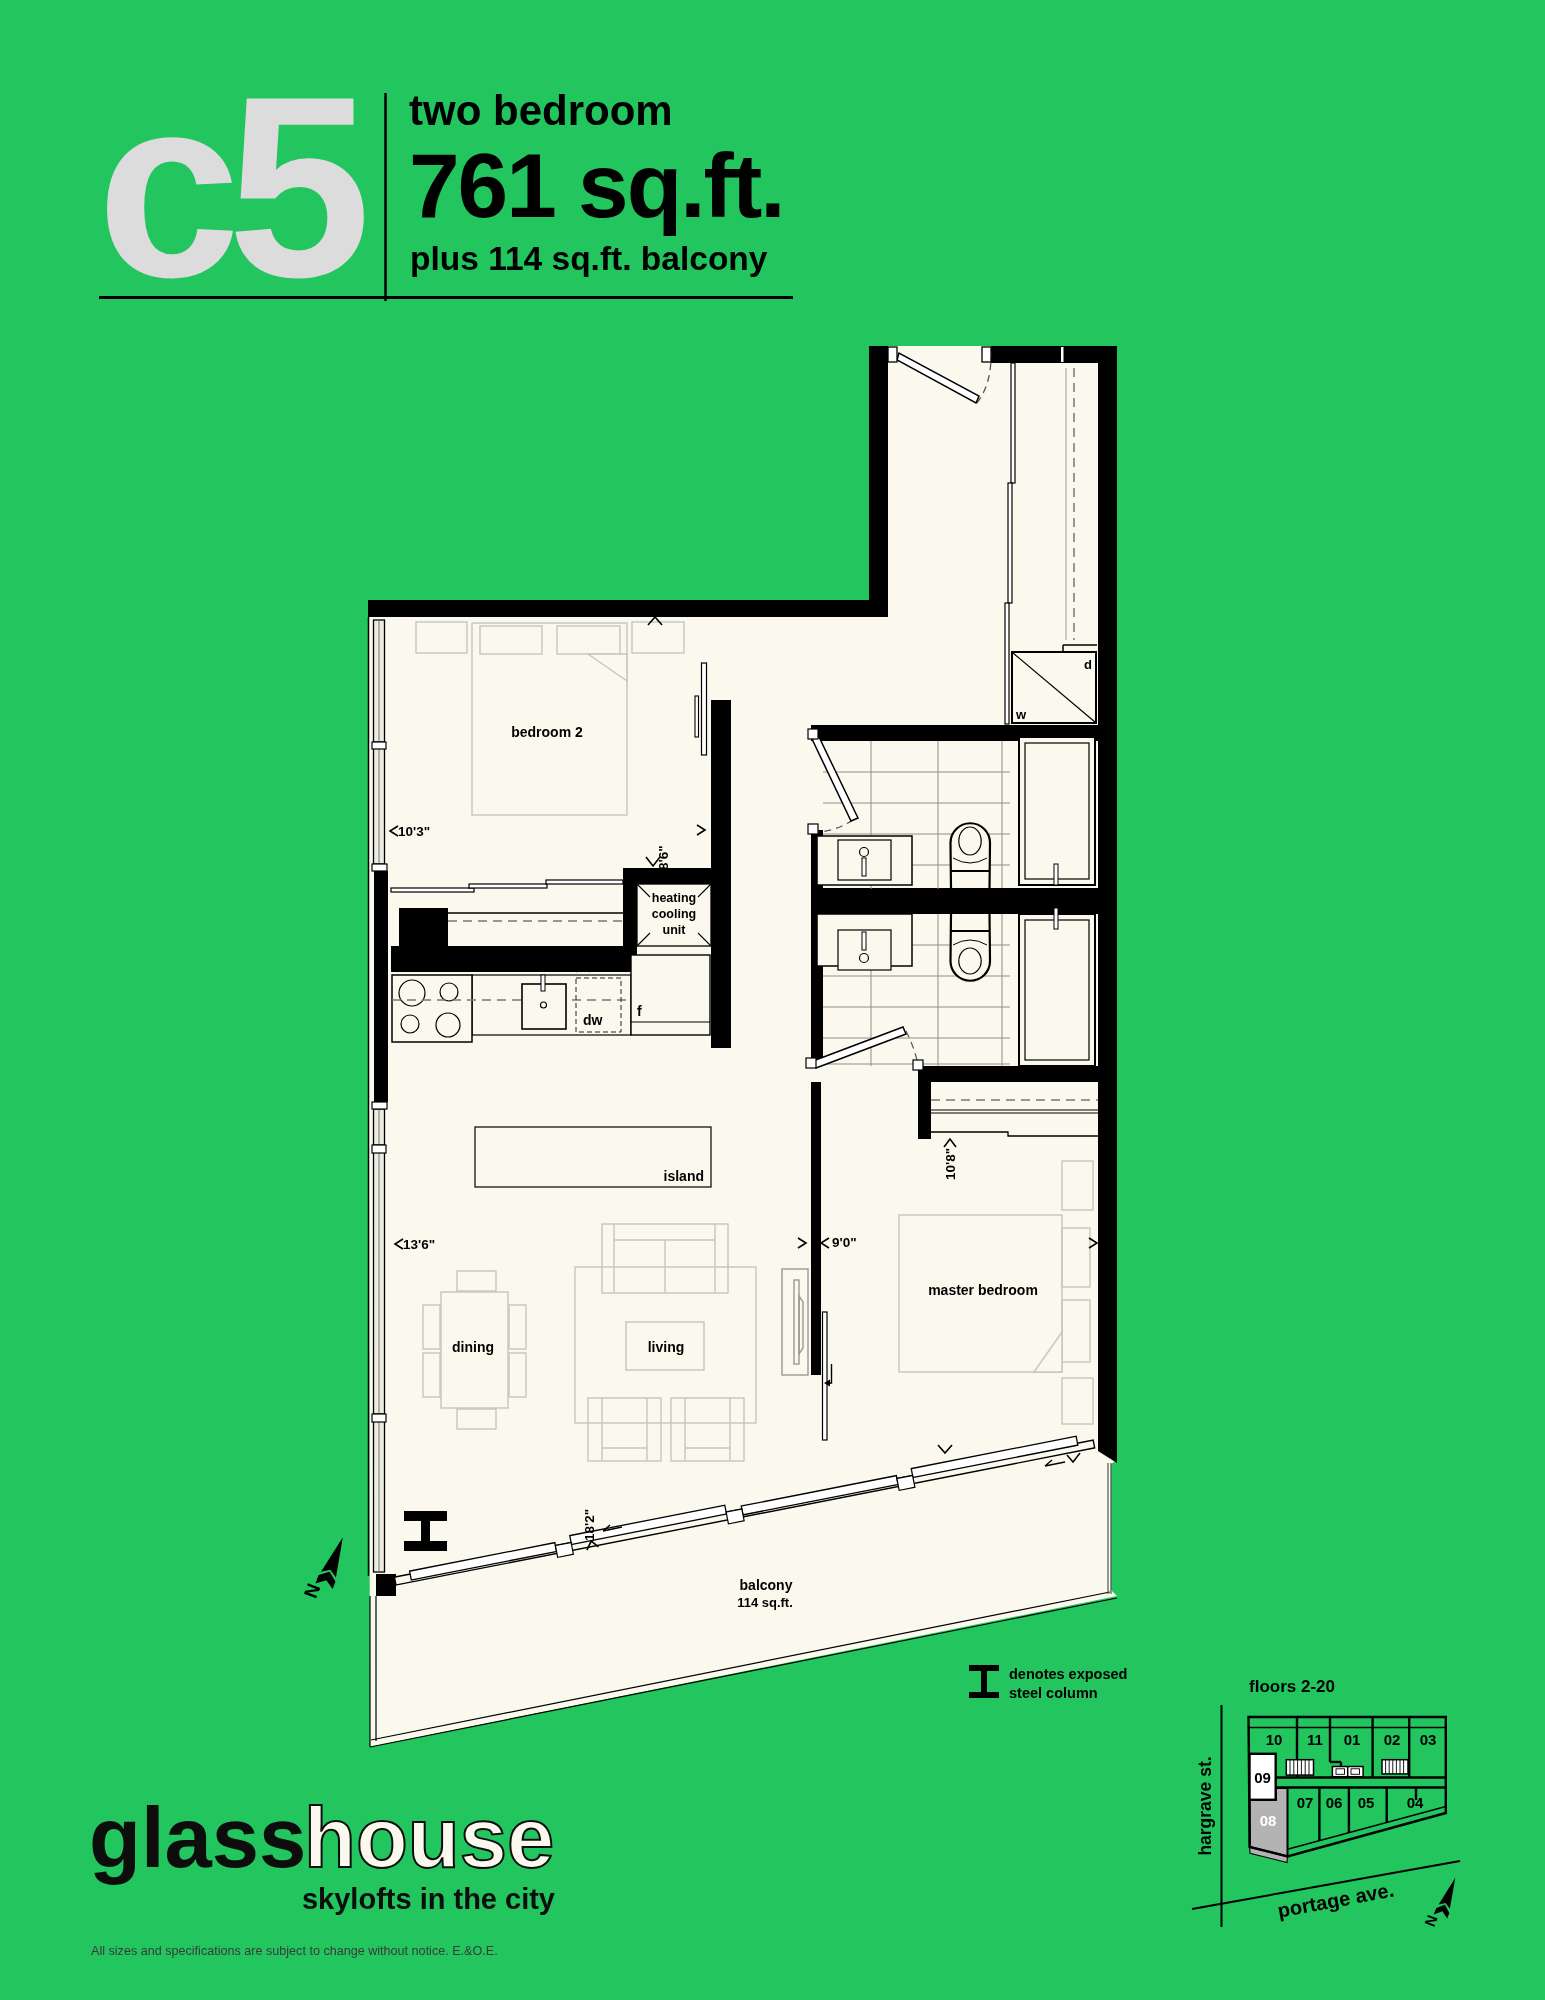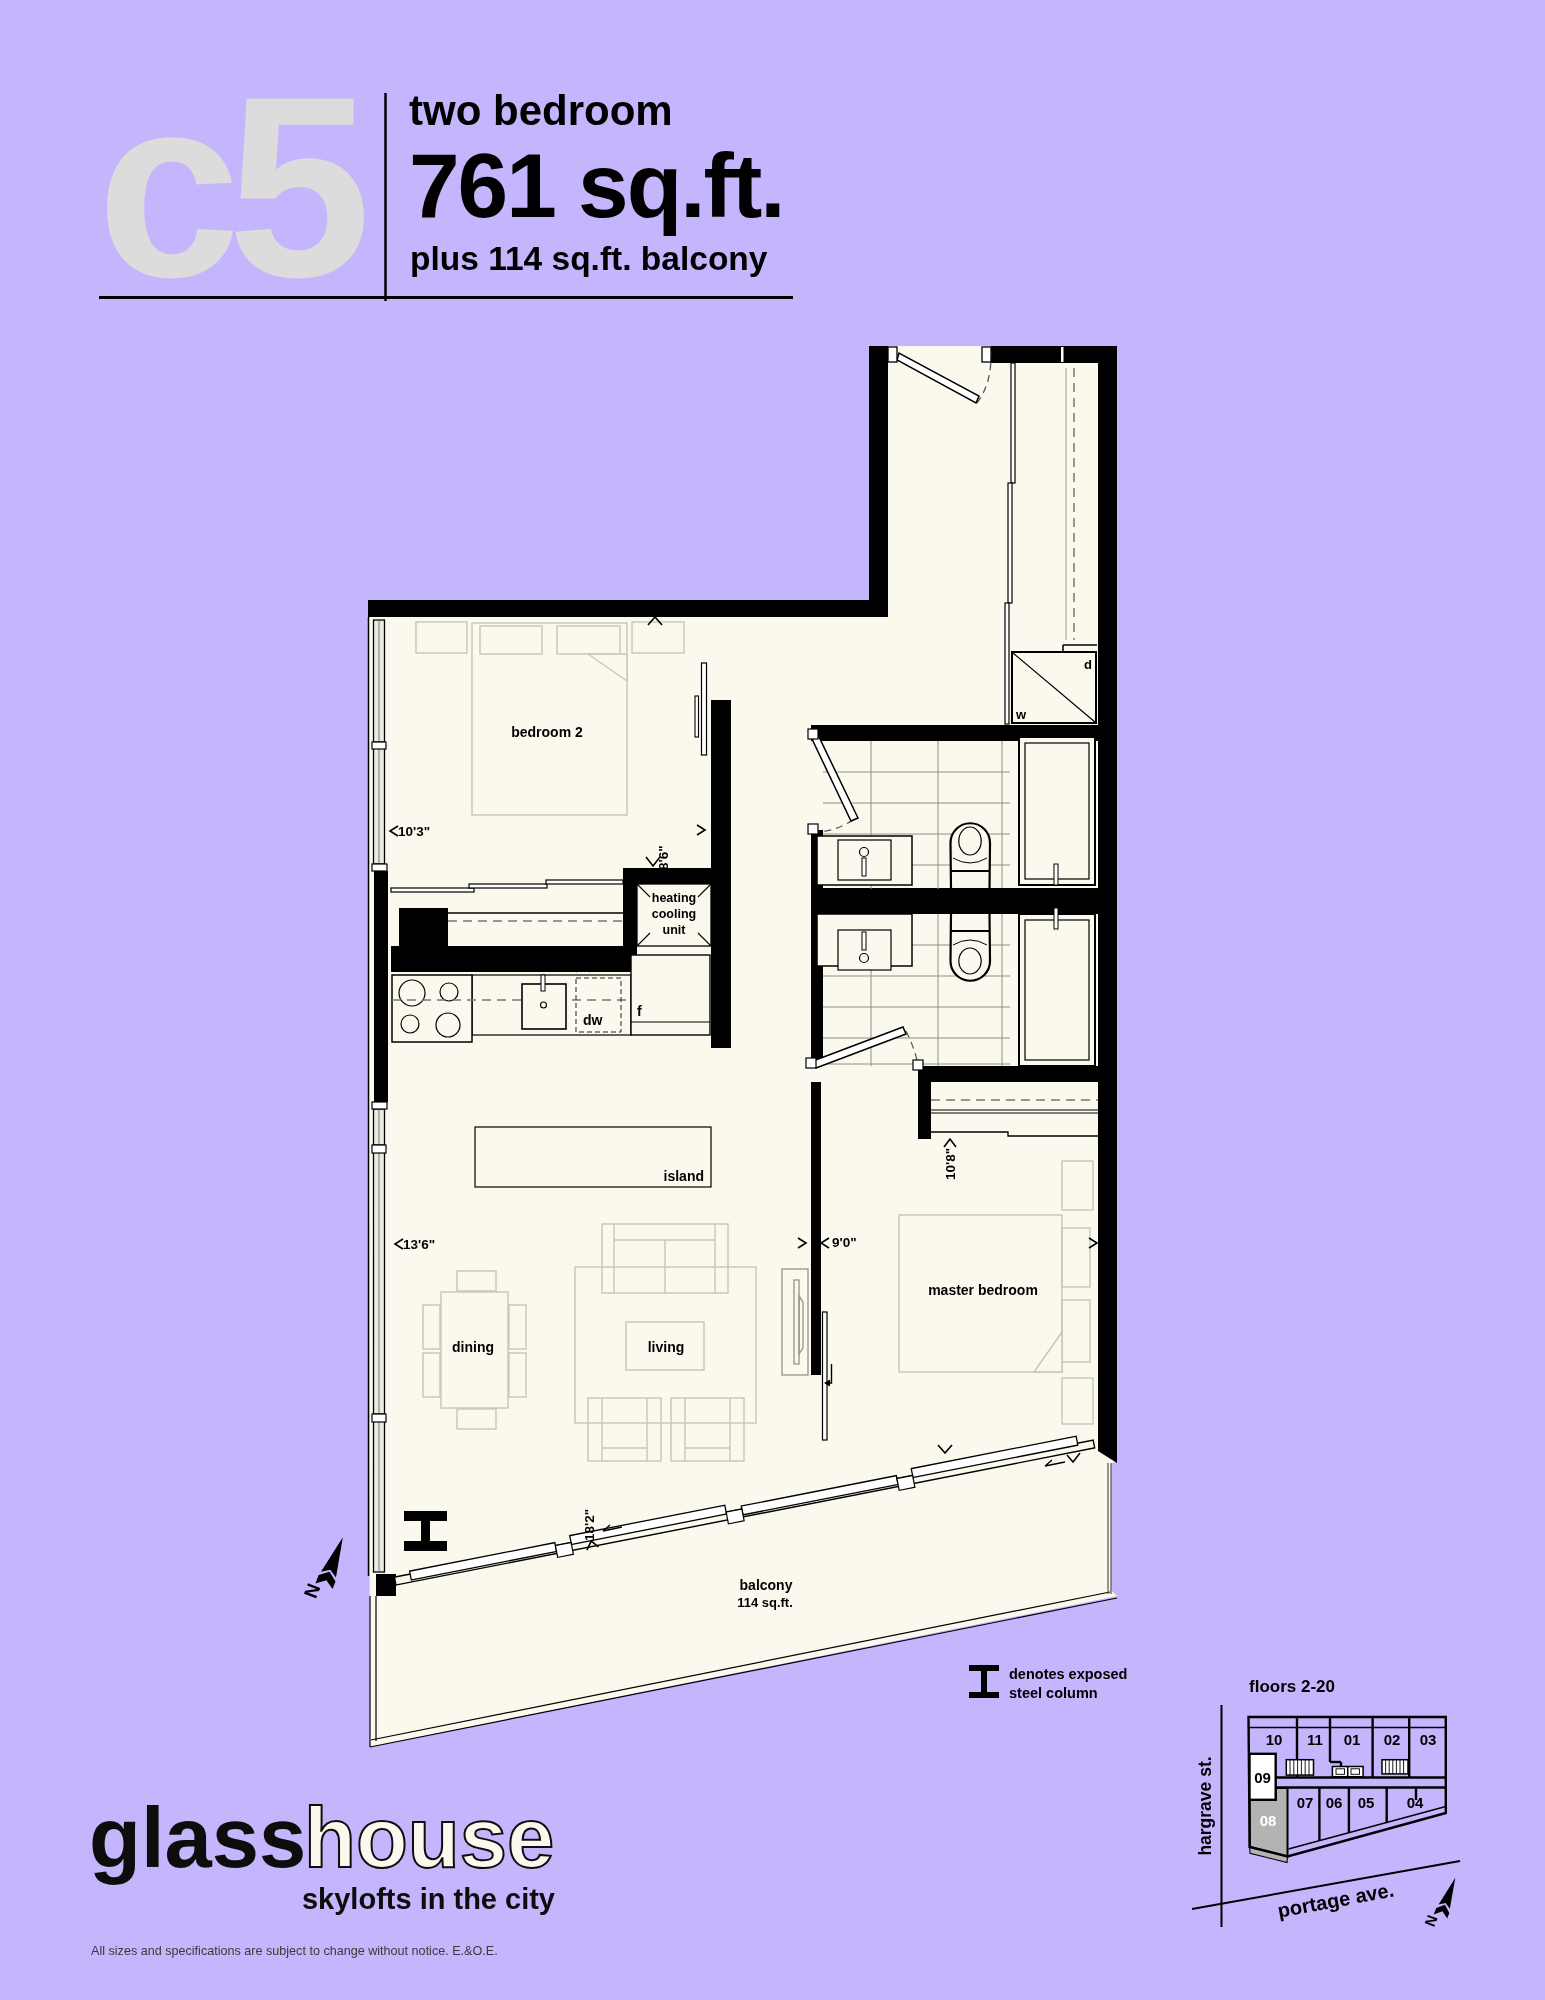--- a/index.html
+++ b/index.html
@@ -3,7 +3,7 @@
 <meta charset="utf-8">
 <style>
 html,body{margin:0;padding:0;background:#ffffff;}
-#page{position:relative;width:1545px;height:2000px;background:#c4b5fd;overflow:hidden;font-family:"Liberation Sans",sans-serif;}
+#page{position:relative;width:1545px;height:2000px;background:#22c55e;overflow:hidden;font-family:"Liberation Sans",sans-serif;}
 svg text{font-family:"Liberation Sans",sans-serif;}
 </style>
 </head>

